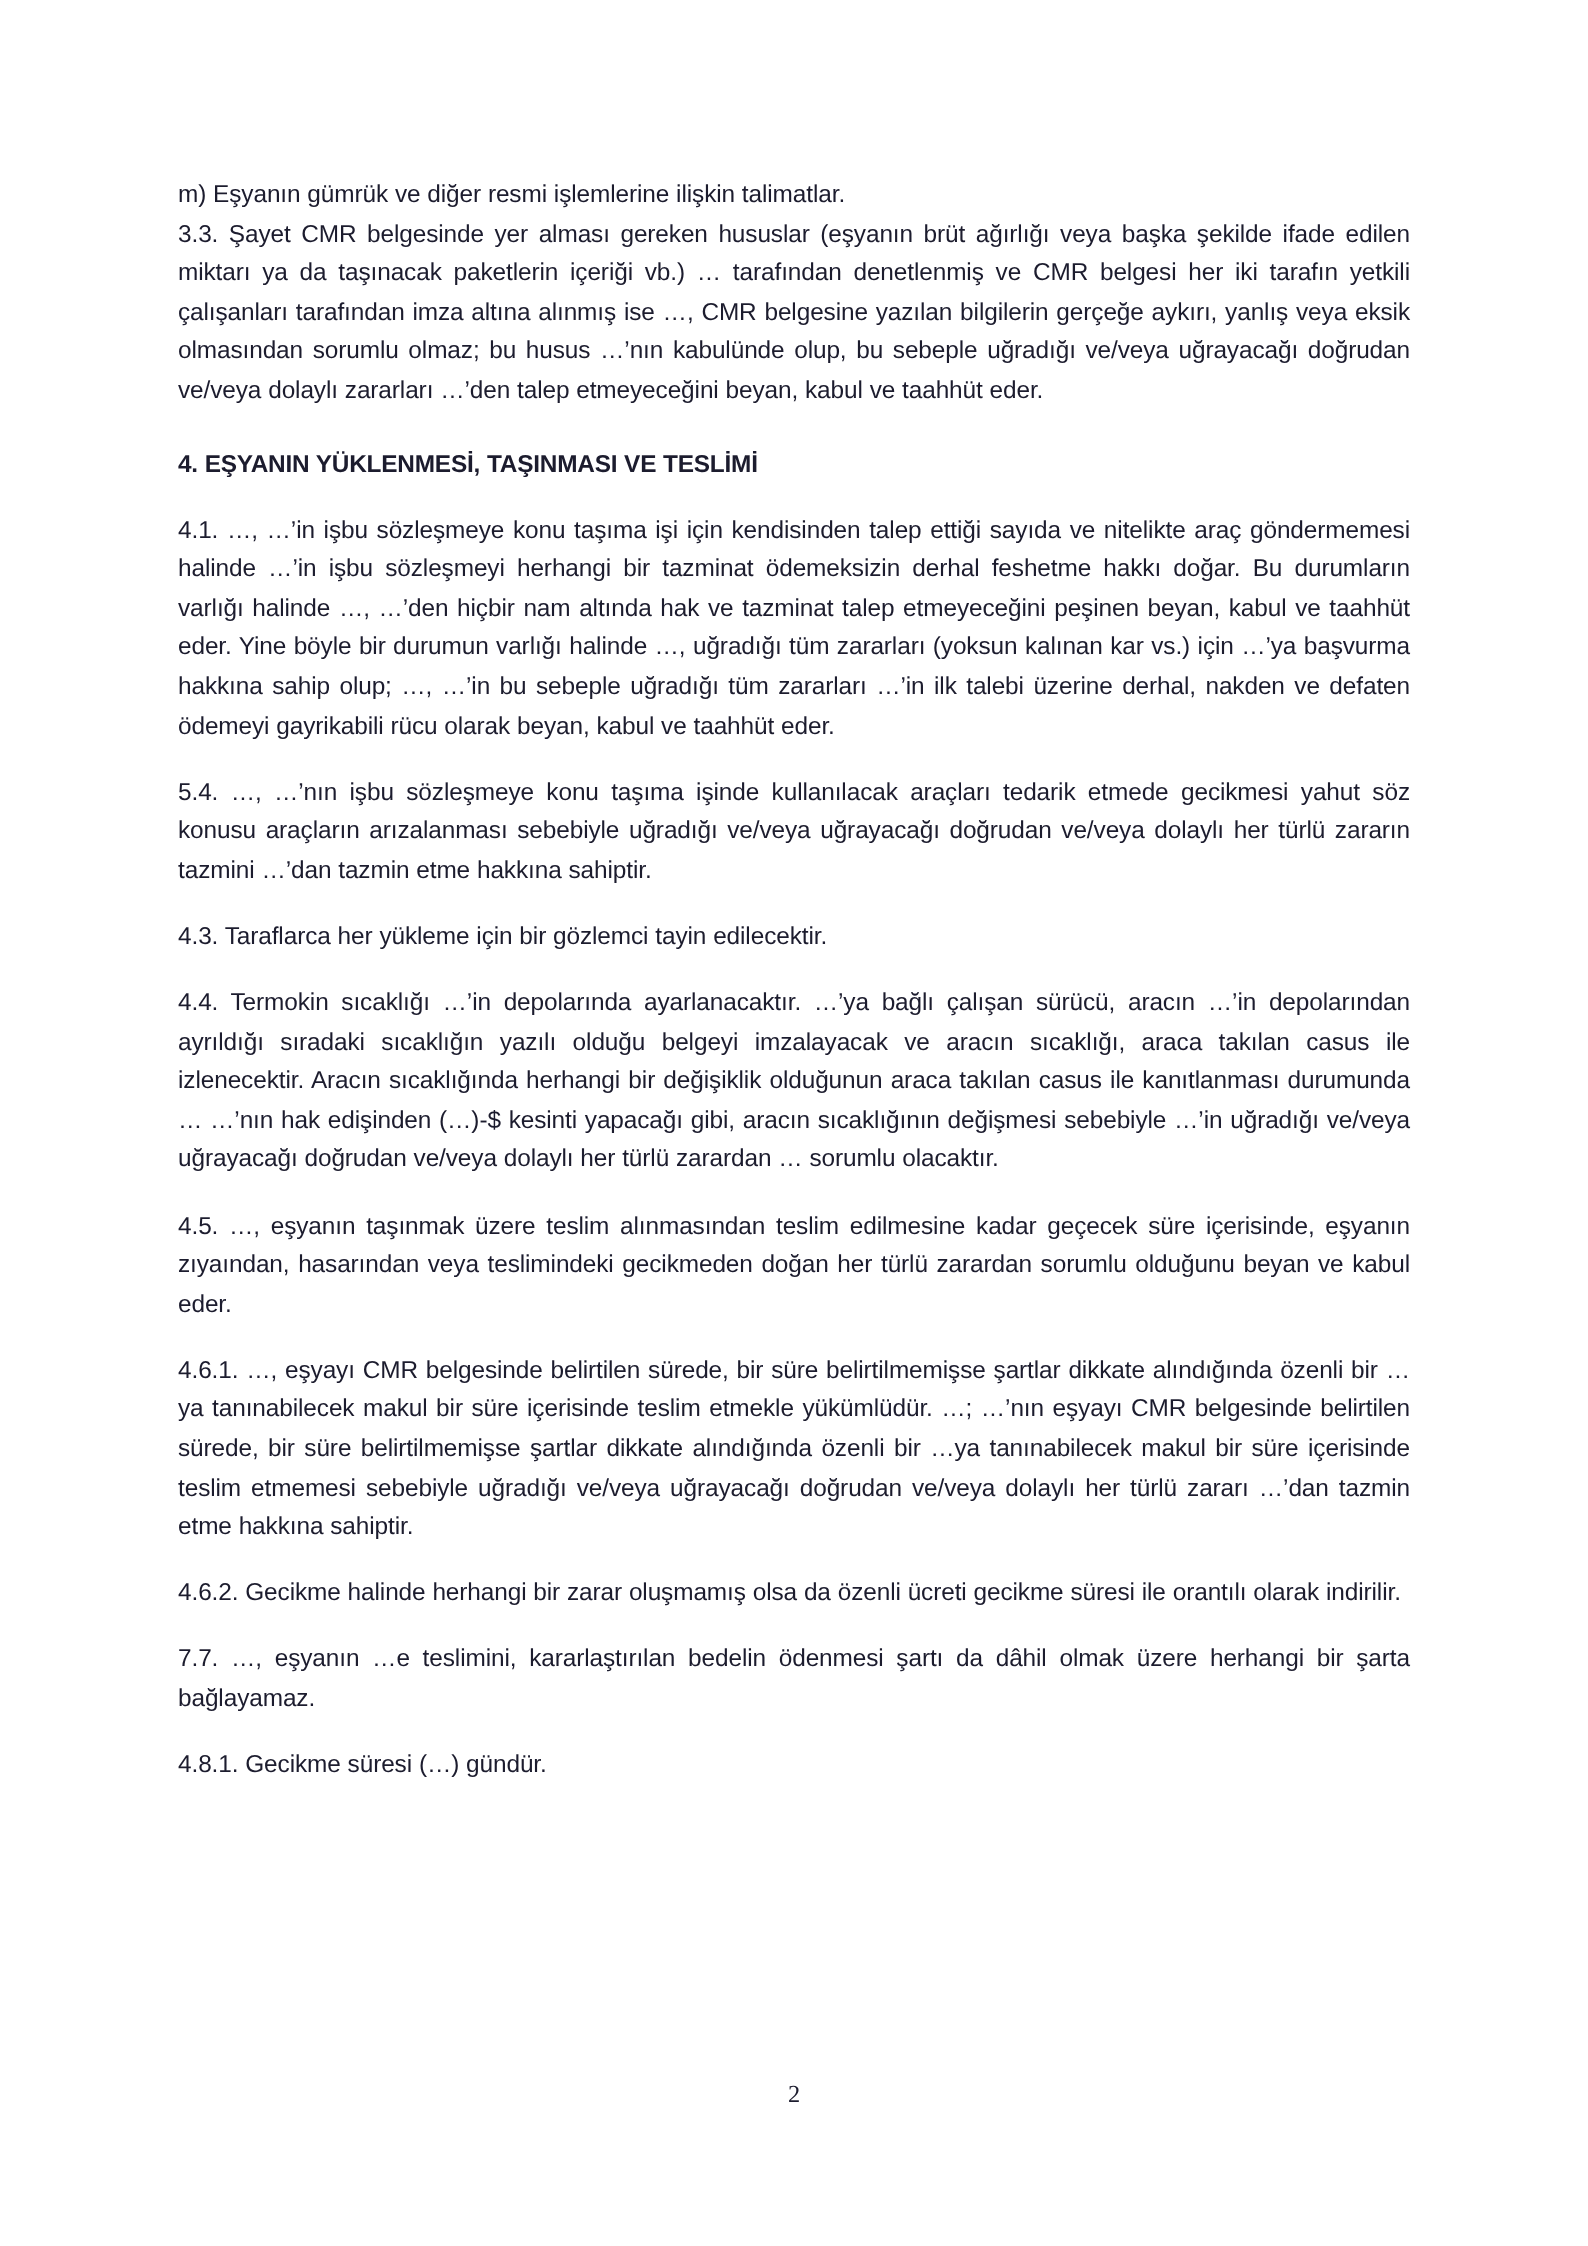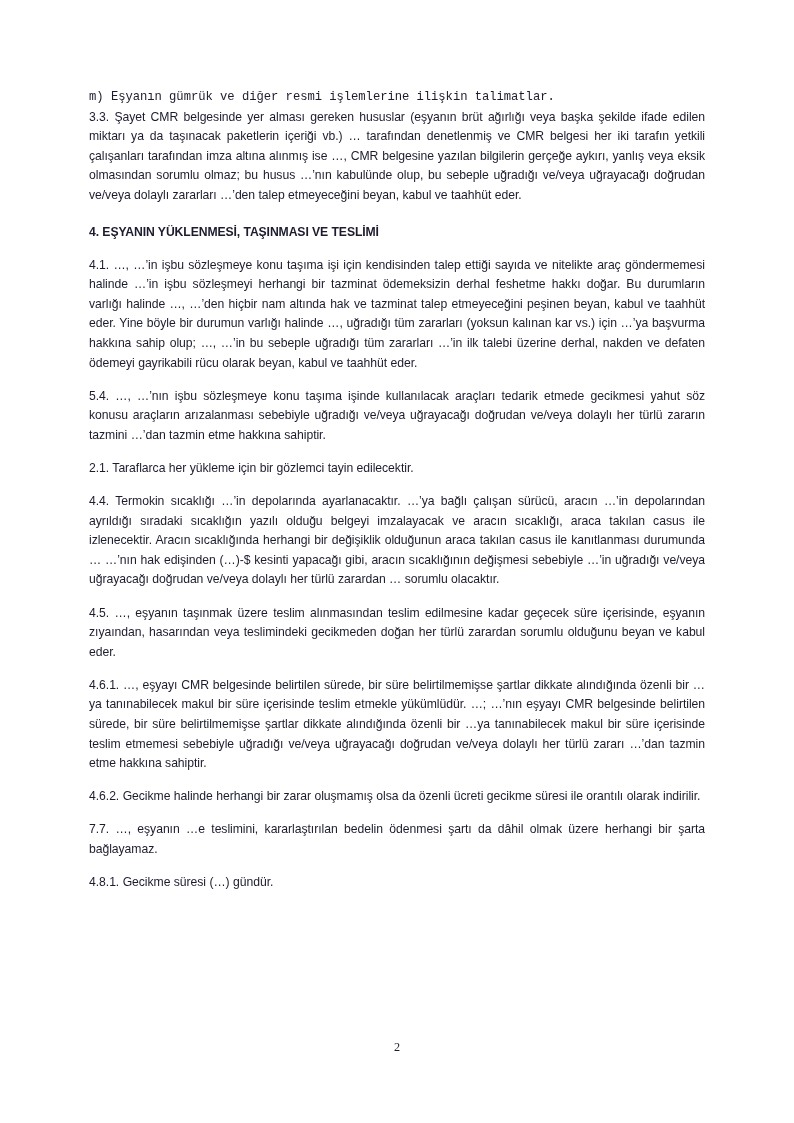--- a/index.html
+++ b/index.html
@@ -37,7 +37,6 @@
   }
   .para.tight {
     margin-bottom: 0;
-    font-family: Liberation Mono, monospace;
   }
   .para.heading {
     font-weight: bold;

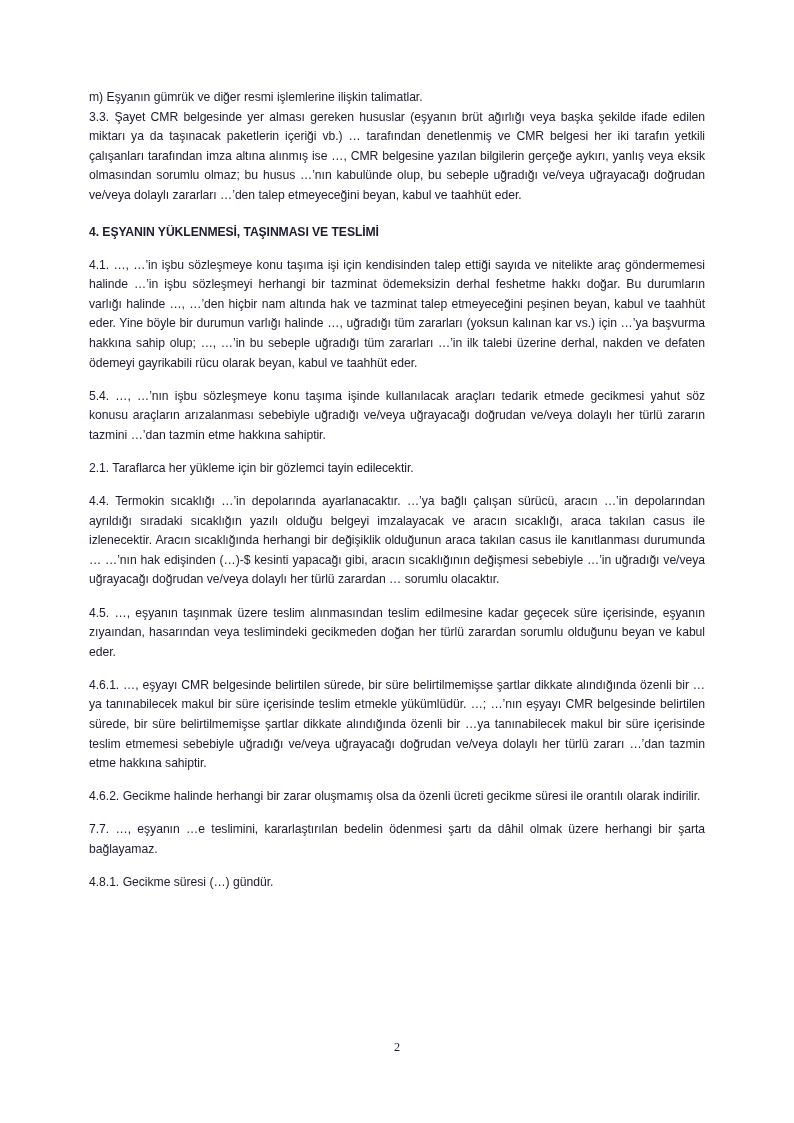--- a/index.html
+++ b/index.html
@@ -72,7 +72,7 @@
 
     <p class="para">5.4. …, …’nın işbu sözleşmeye konu taşıma işinde kullanılacak araçları tedarik etmede gecikmesi yahut söz konusu araçların arızalanması sebebiyle uğradığı ve/veya uğrayacağı doğrudan ve/veya dolaylı her türlü zararın tazmini …’dan tazmin etme hakkına sahiptir.</p>
 
-    <p class="para">2.1. Taraflarca her yükleme için bir gözlemci tayin edilecektir.</p>
+    <p class="para">4.3. Taraflarca her yükleme için bir gözlemci tayin edilecektir.</p>
 
     <p class="para">4.4. Termokin sıcaklığı …’in depolarında ayarlanacaktır. …’ya bağlı çalışan sürücü, aracın …’in depolarından ayrıldığı sıradaki sıcaklığın yazılı olduğu belgeyi imzalayacak ve aracın sıcaklığı, araca takılan casus ile izlenecektir. Aracın sıcaklığında herhangi bir değişiklik olduğunun araca takılan casus ile kanıtlanması durumunda … …’nın hak edişinden (…)-$ kesinti yapacağı gibi, aracın sıcaklığının değişmesi sebebiyle …’in uğradığı ve/veya uğrayacağı doğrudan ve/veya dolaylı her türlü zarardan … sorumlu olacaktır.</p>
 

